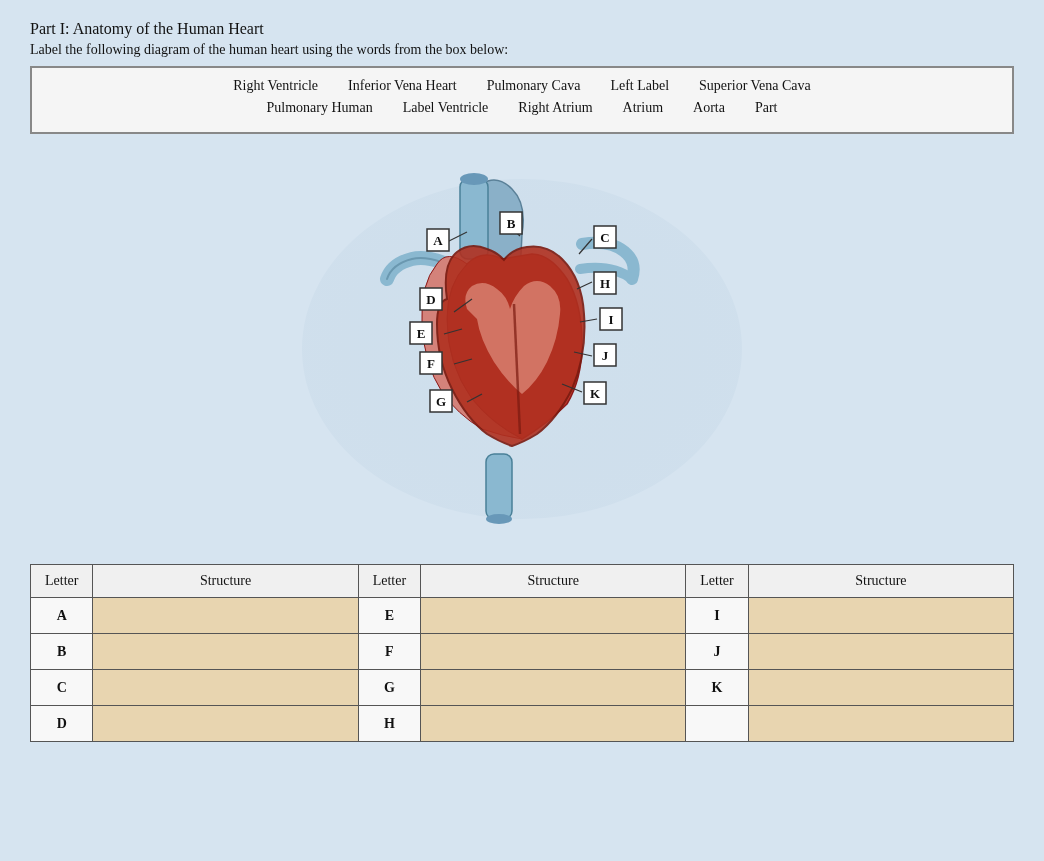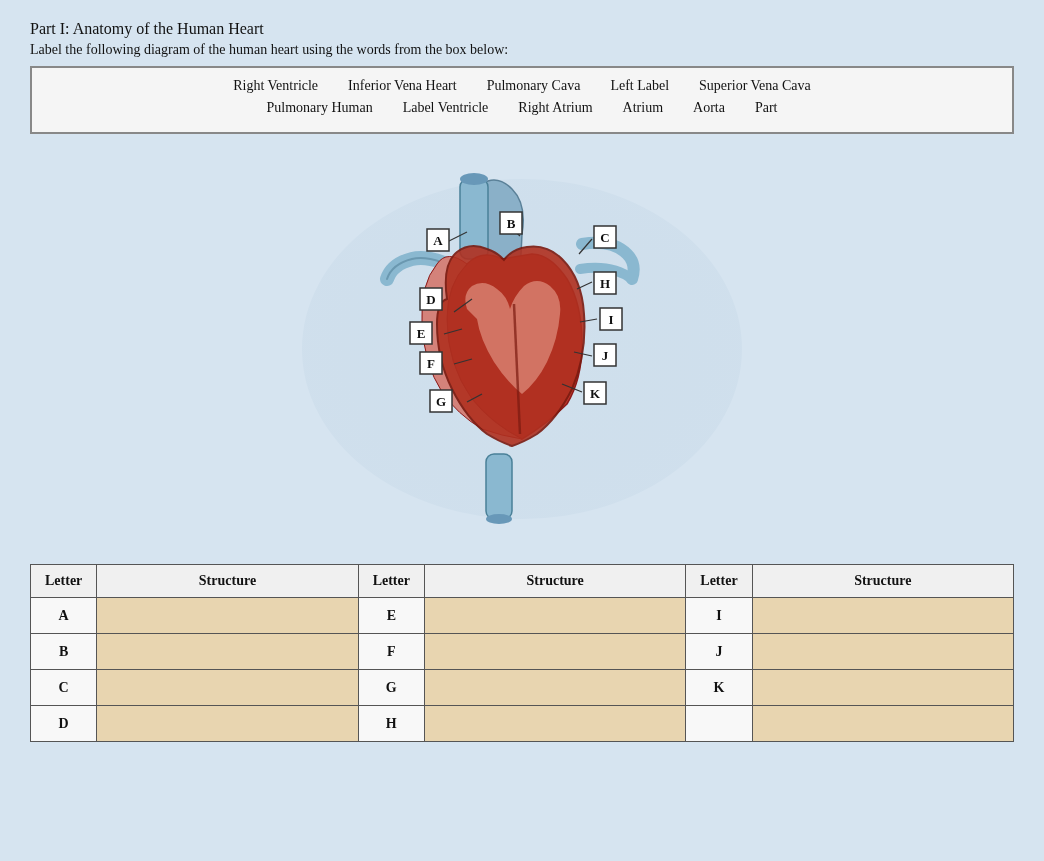--- a/index.html
+++ b/index.html
@@ -68,7 +68,7 @@
       padding: 8px 14px;
       text-align: center;
       background: #f0f0f0;
-      font-weight: bold;
+      font-weight: normal;
     }
     .answer-table td {
       border: 1.5px solid #555;

